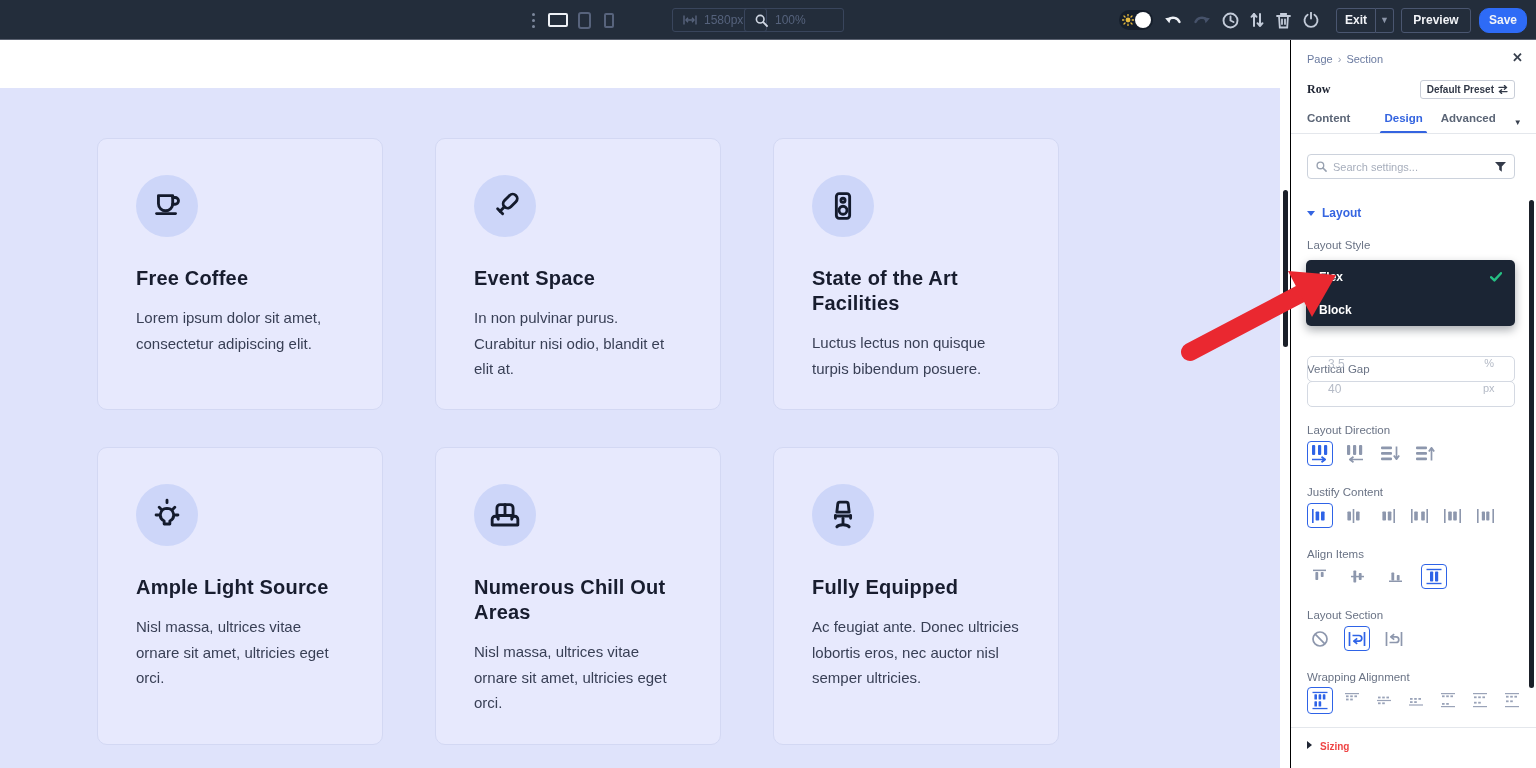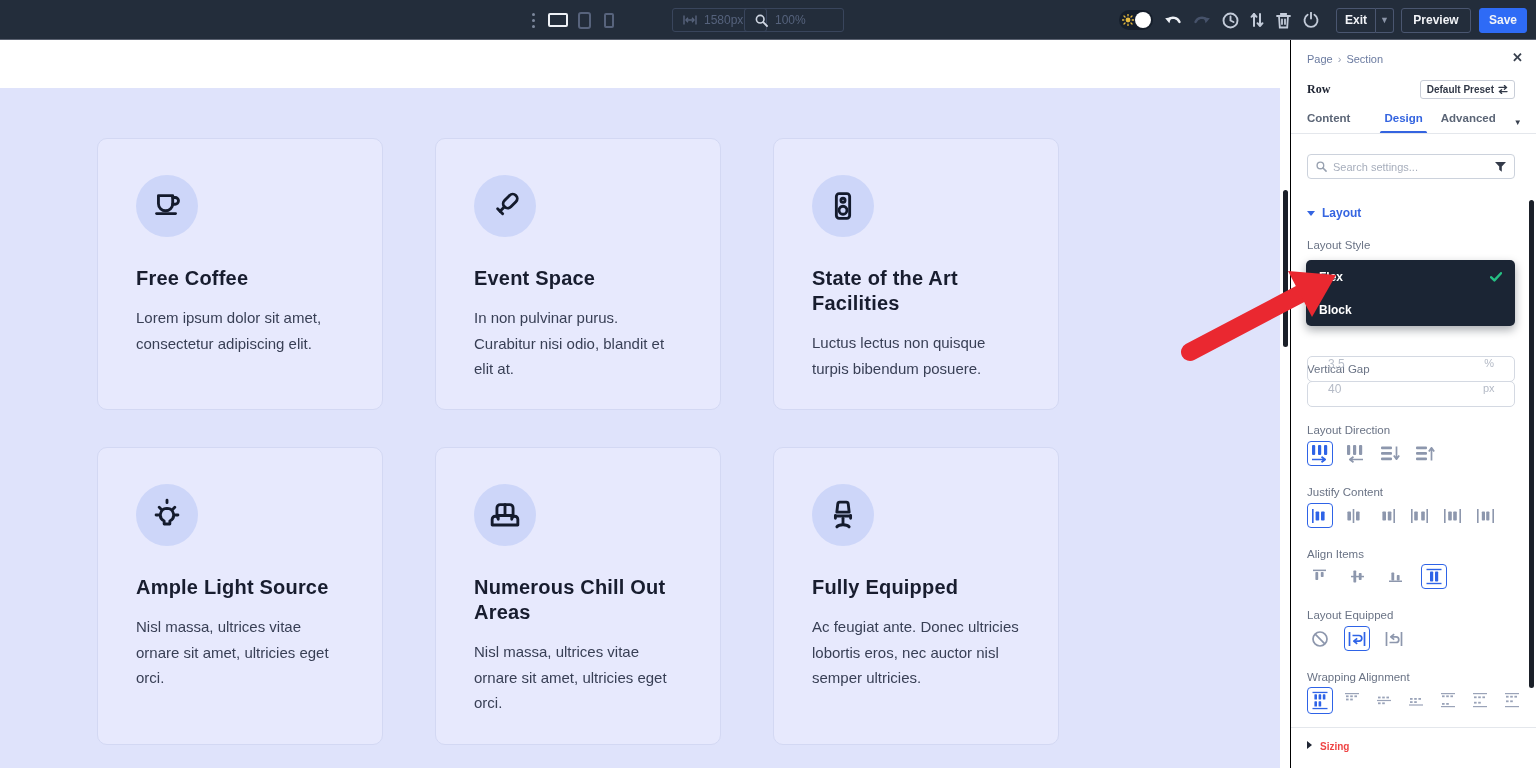--- a/index.html
+++ b/index.html
@@ -27,7 +27,7 @@
   .tb-btn { height:25px; border:1px solid #4a5670; border-radius:3px; color:#f2f4f8;
     font-size:12px; font-weight:bold; display:flex; align-items:center;
     justify-content:center; background:transparent; cursor:pointer; font-family:inherit; }
-  .tb-btn.save { background:#2e6bf6; border-color:#2e6bf6; }
+  .tb-btn.save { background:#2e6bf6; border-color:#2e6bf6;border-radius:10px; }
   .exit-caret { width:18px; height:25px; border:1px solid #4a5670; border-left:none;
     border-radius:0 3px 3px 0; color:#8b95a8; font-size:9px; display:flex;
     align-items:center; justify-content:center; cursor:pointer; }

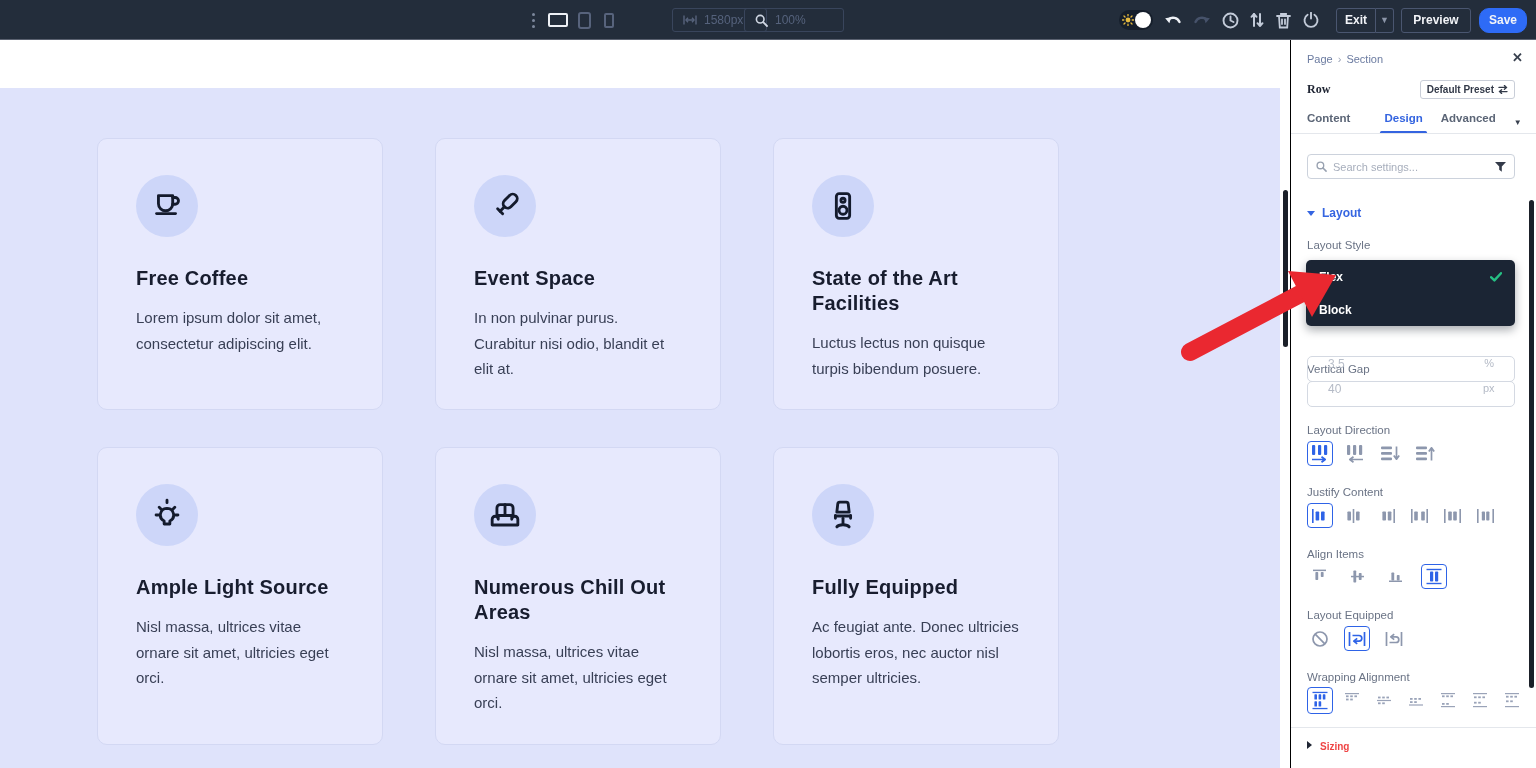--- a/index.html
+++ b/index.html
@@ -524,7 +524,7 @@
     </span>
   </div>
 
-  <div class="sb fld-label" style="top:569px;">Layout Equipped</div>
+  <div class="sb fld-label" style="top:569px;">Layout Section</div>
   <div class="sb optrow" style="top:586px; gap:11px;">
     <span class="optbtn">
       <svg width="18" height="18" viewBox="0 0 18 18">

